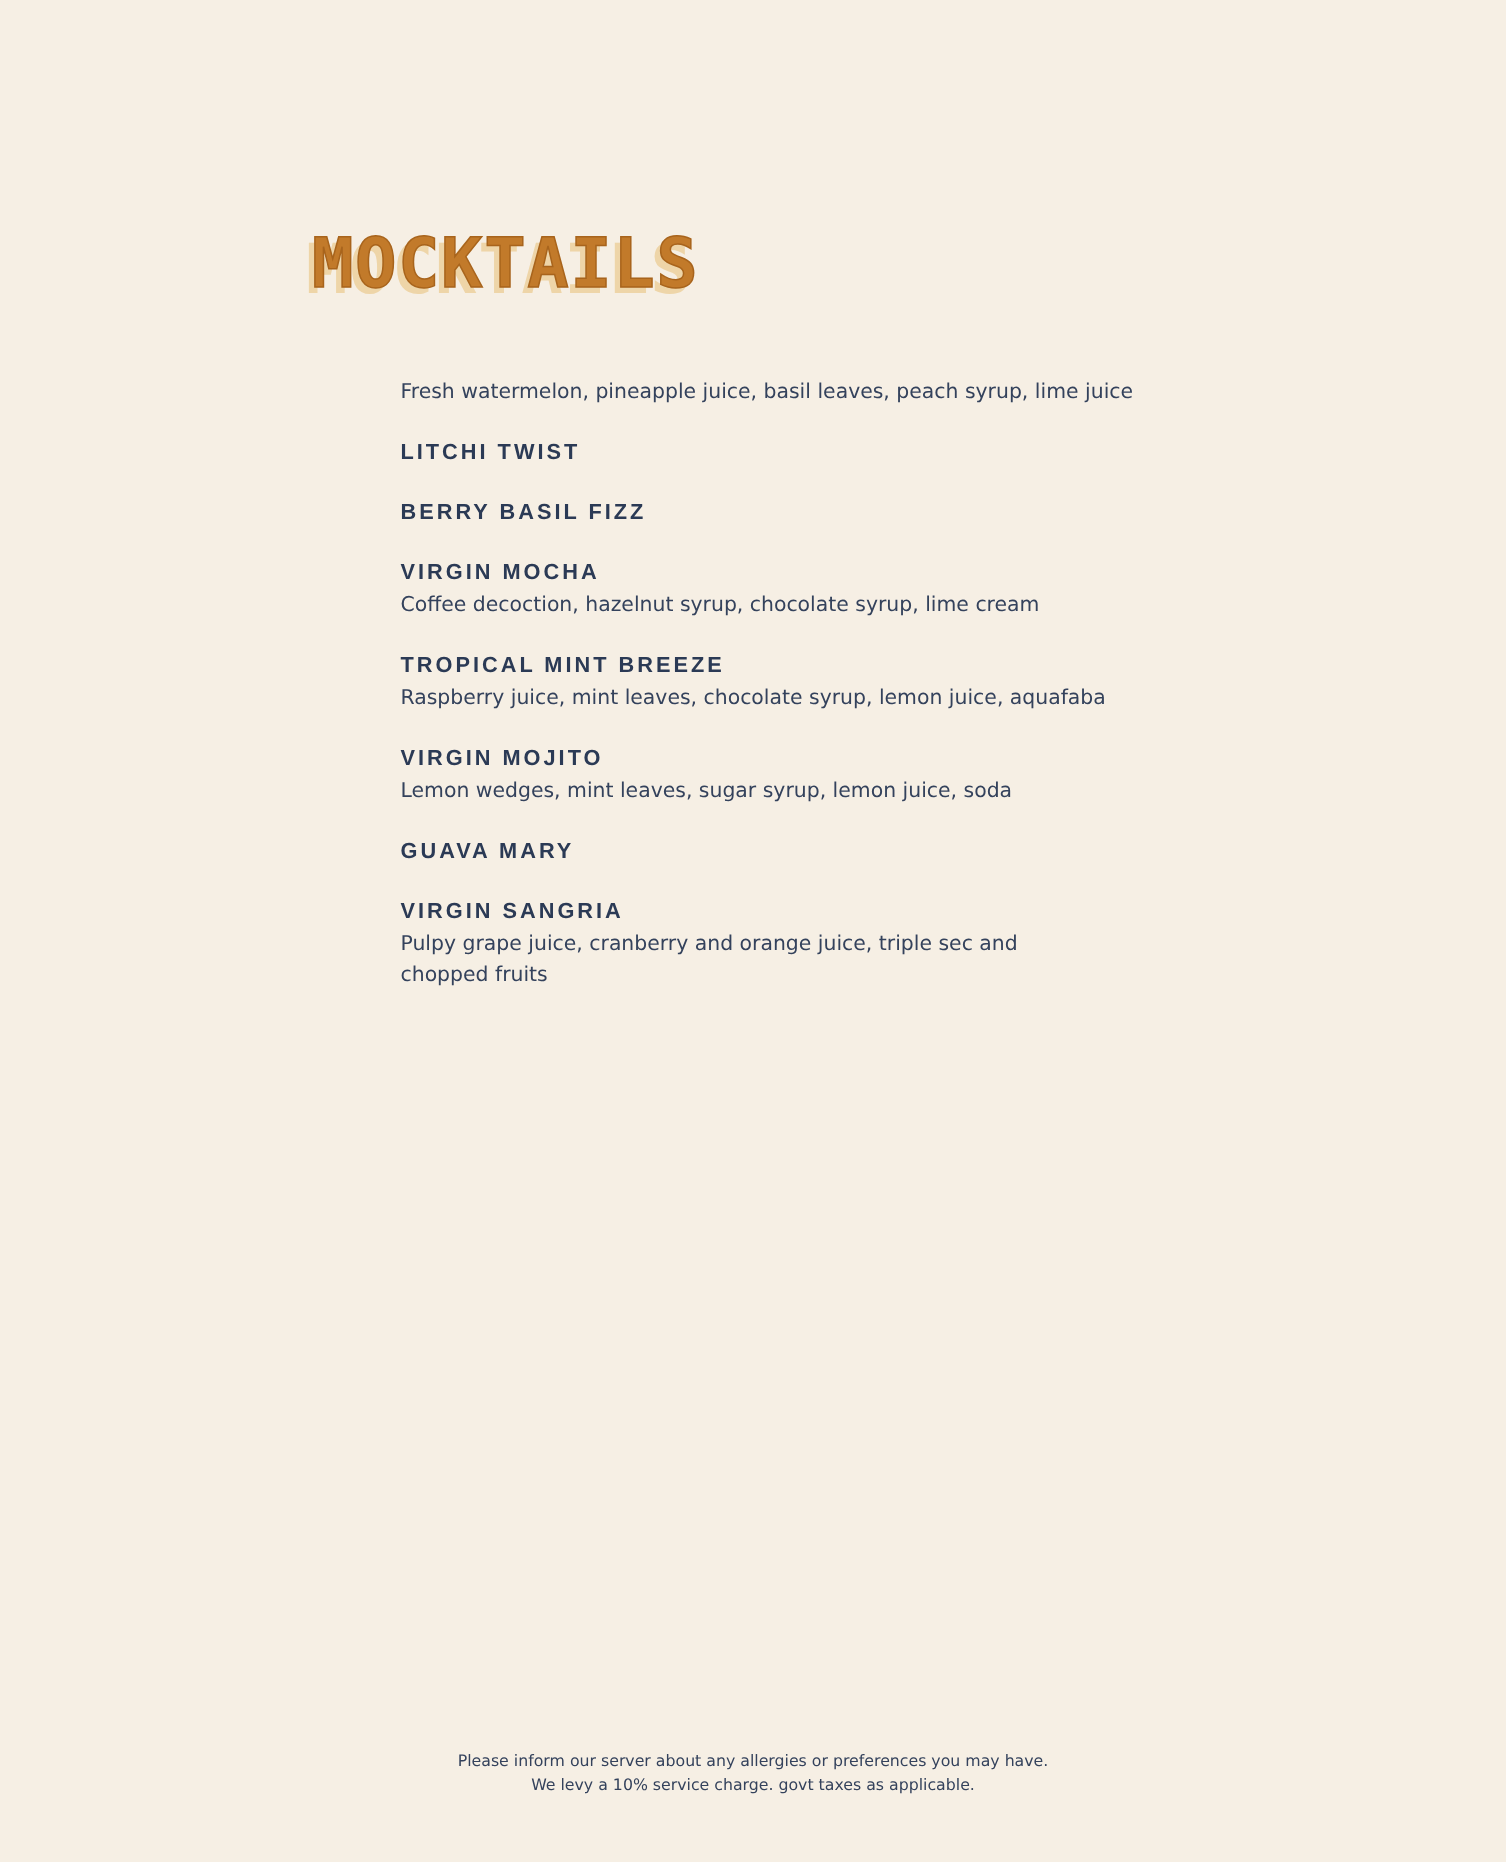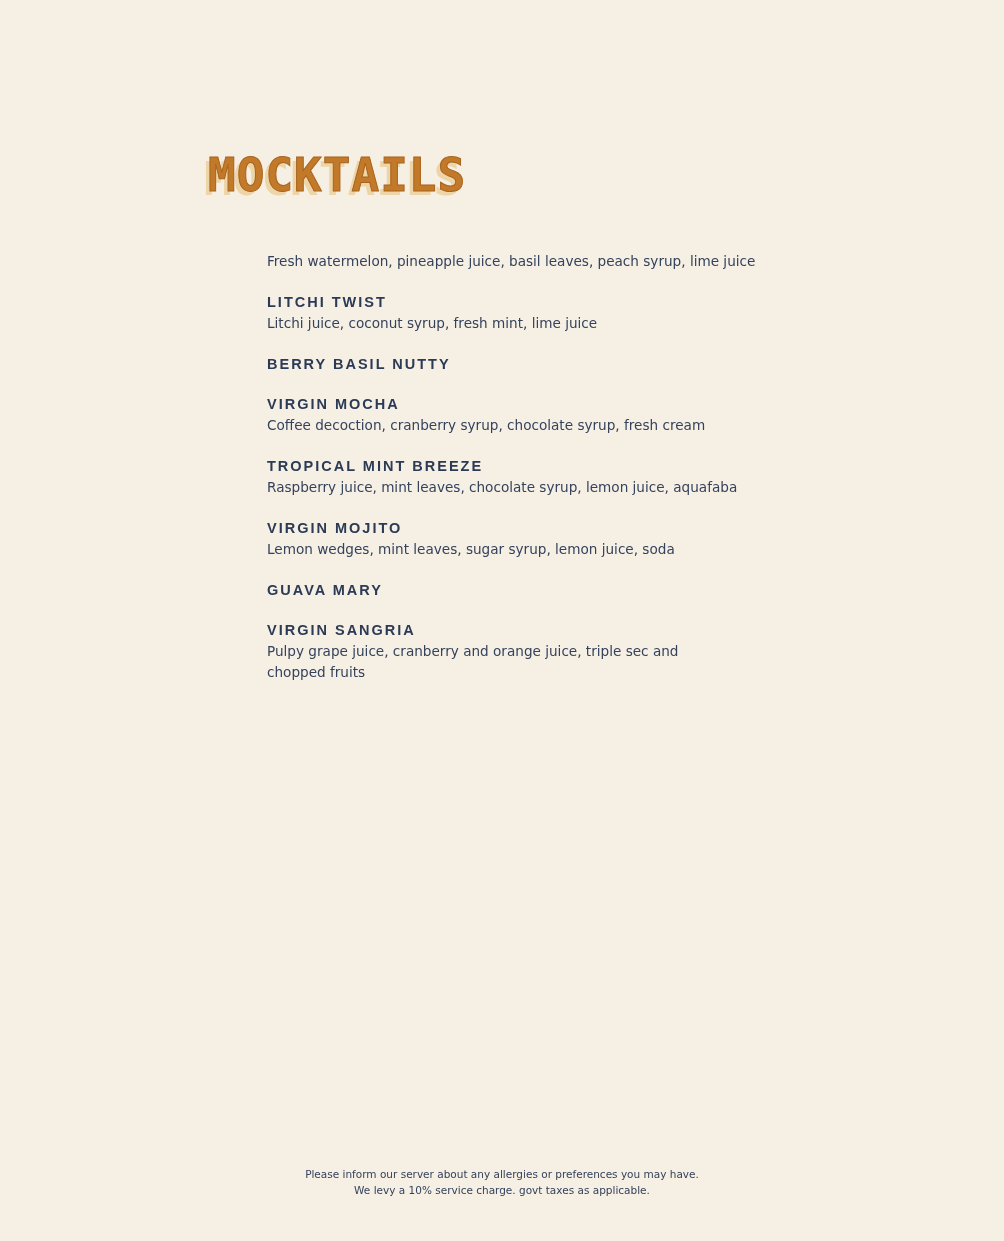--- a/index.html
+++ b/index.html
@@ -66,7 +66,6 @@
   </div>
   <div class="item">
     <div class="item-name">LITCHI TWIST</div>
-    <div class="item-desc">Litchi juice, coconut syrup, fresh mint, lime juice</div>
   </div>
   <div class="item">
     <div class="item-name">BERRY BASIL NUTTY</div>

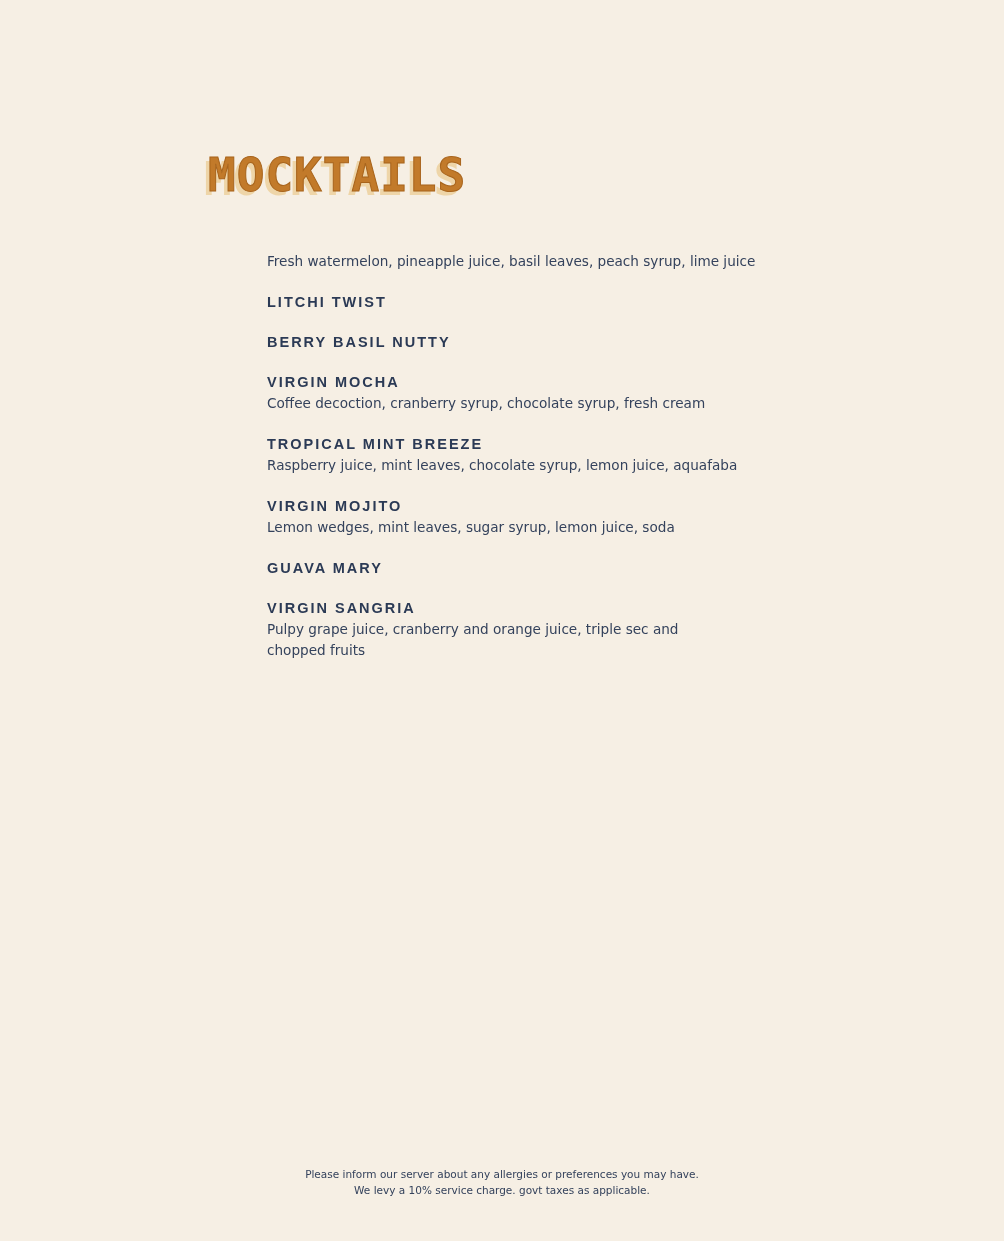--- a/index.html
+++ b/index.html
@@ -68,7 +68,7 @@
     <div class="item-name">LITCHI TWIST</div>
   </div>
   <div class="item">
-    <div class="item-name">BERRY BASIL NUTTY</div>
+    <div class="item-name">BERRY BASIL FIZZ</div>
   </div>
   <div class="item">
     <div class="item-name">VIRGIN MOCHA</div>

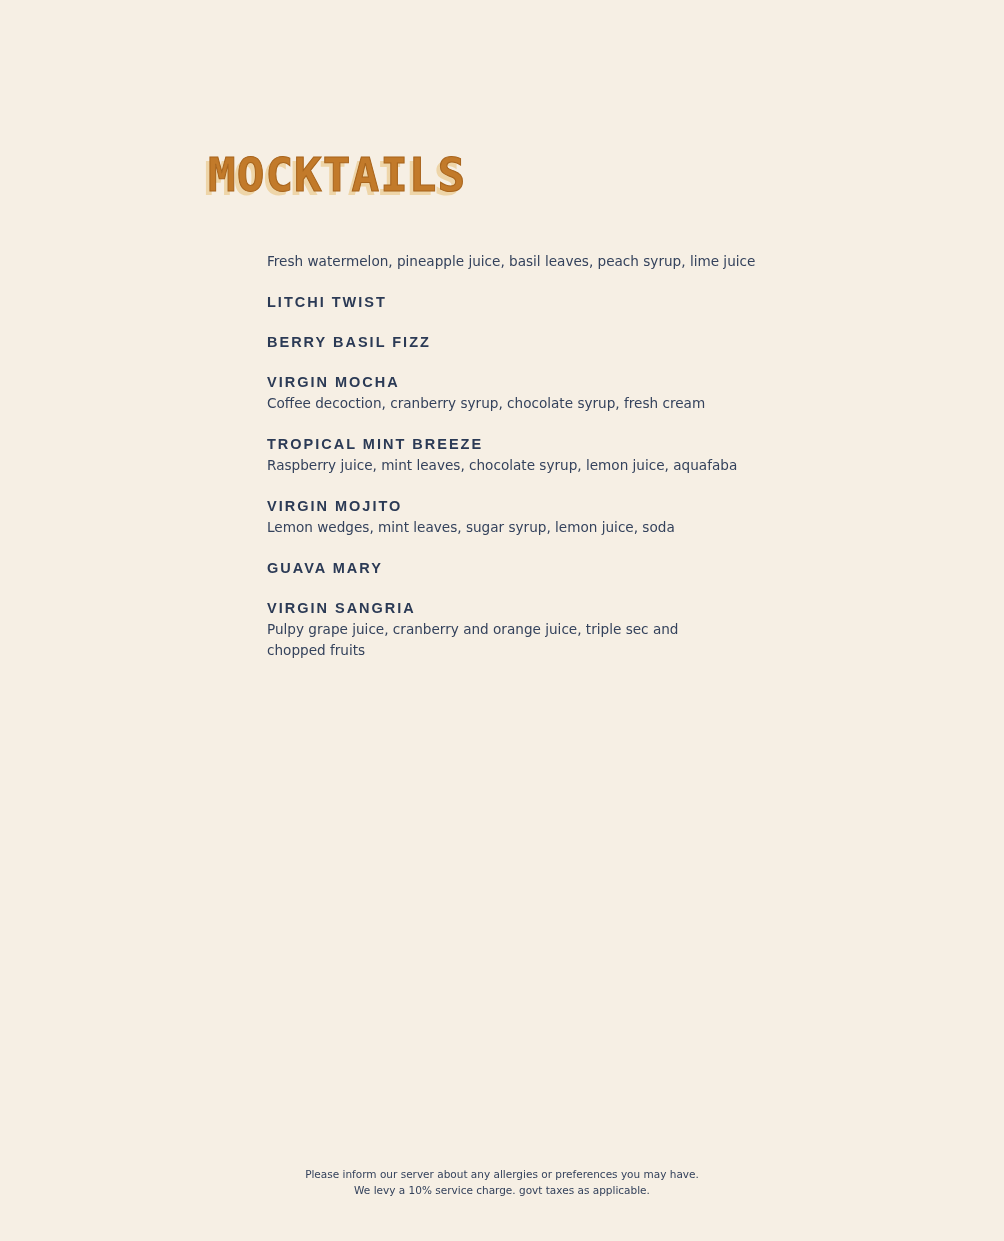--- a/index.html
+++ b/index.html
@@ -72,7 +72,7 @@
   </div>
   <div class="item">
     <div class="item-name">VIRGIN MOCHA</div>
-    <div class="item-desc">Coffee decoction, cranberry syrup, chocolate syrup, fresh cream</div>
+    <div class="item-desc">Coffee decoction, hazelnut syrup, chocolate syrup, lime cream</div>
   </div>
   <div class="item">
     <div class="item-name">TROPICAL MINT BREEZE</div>

